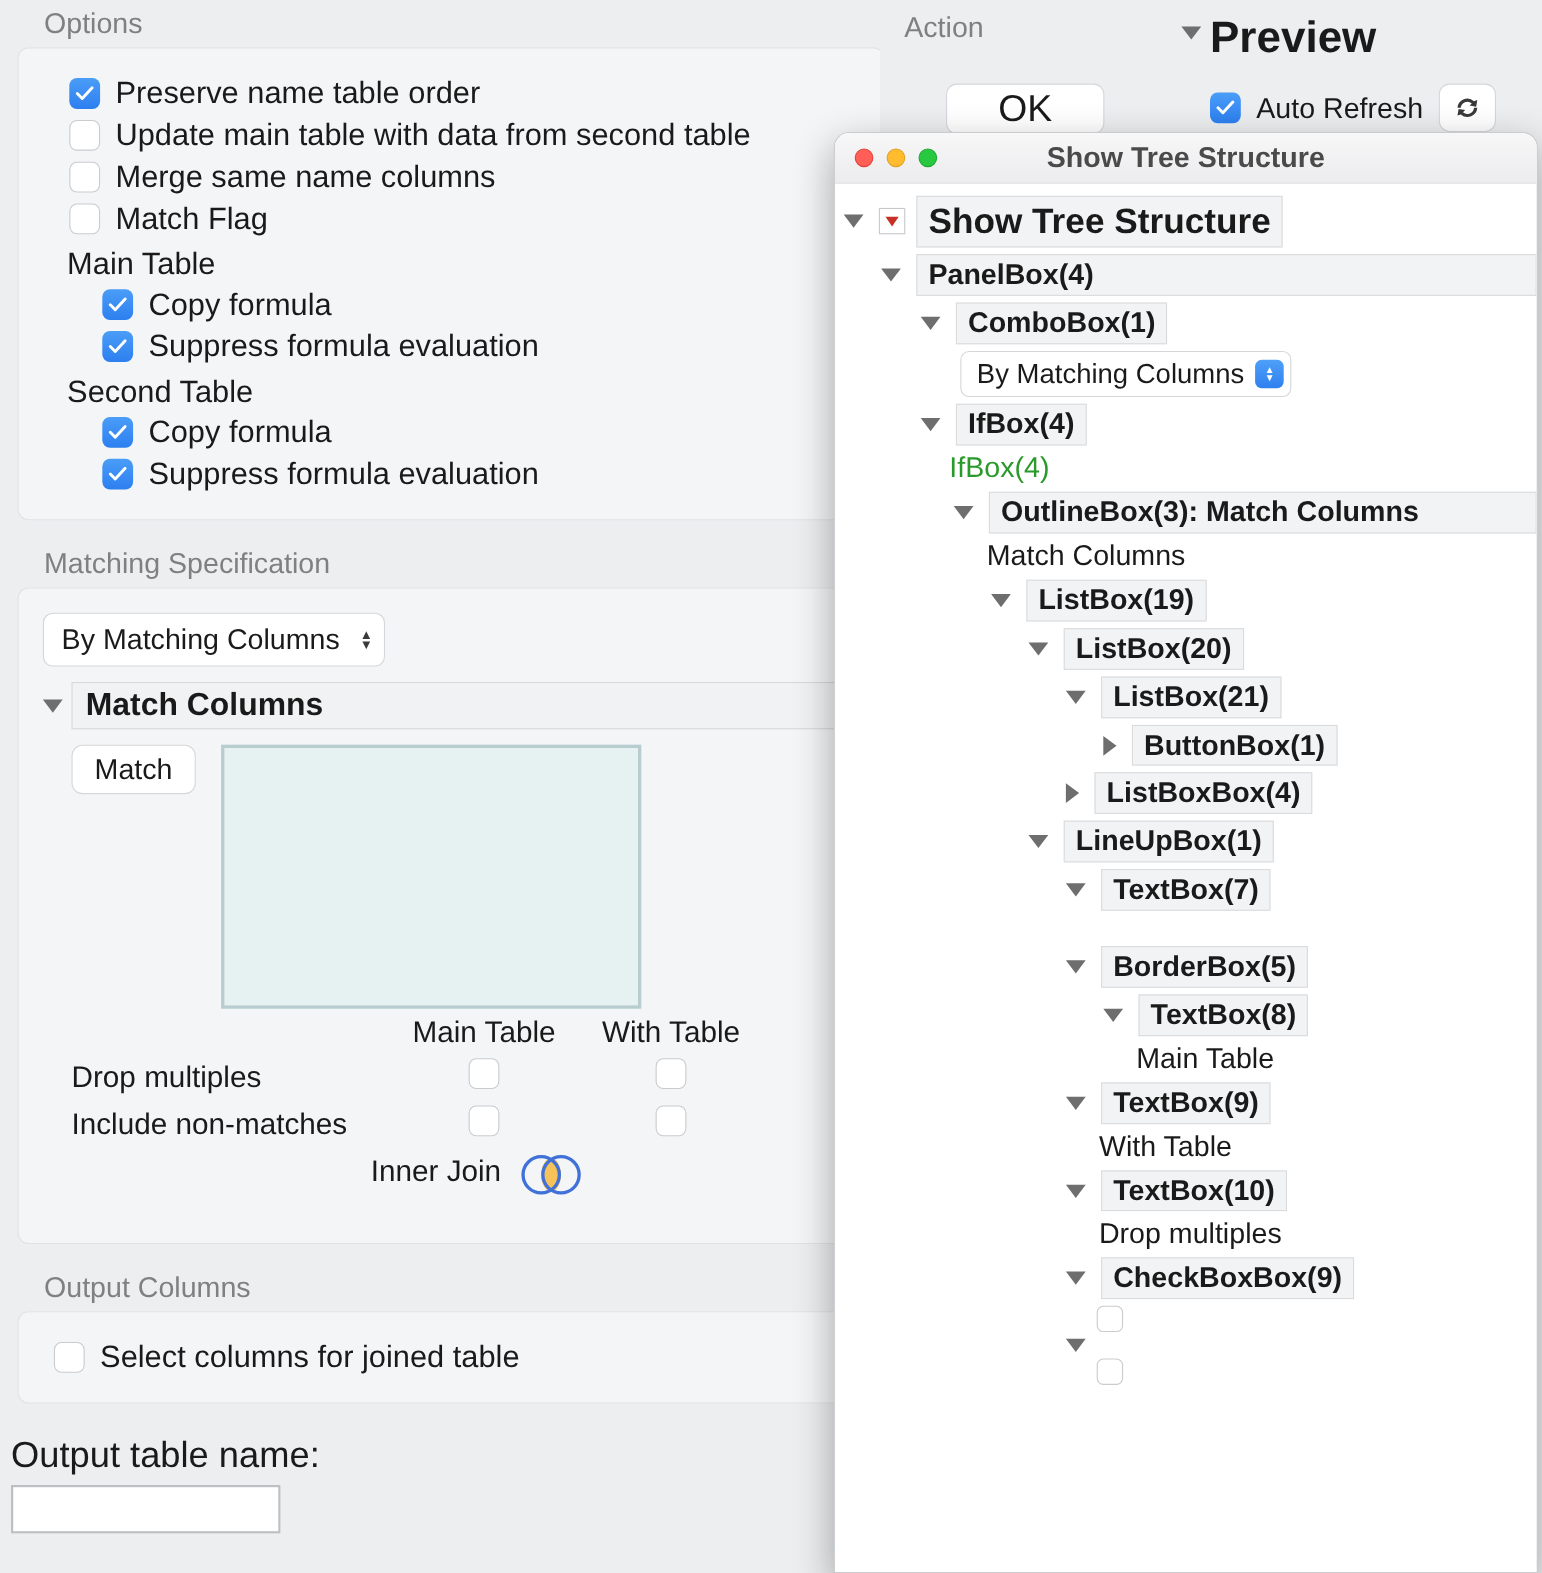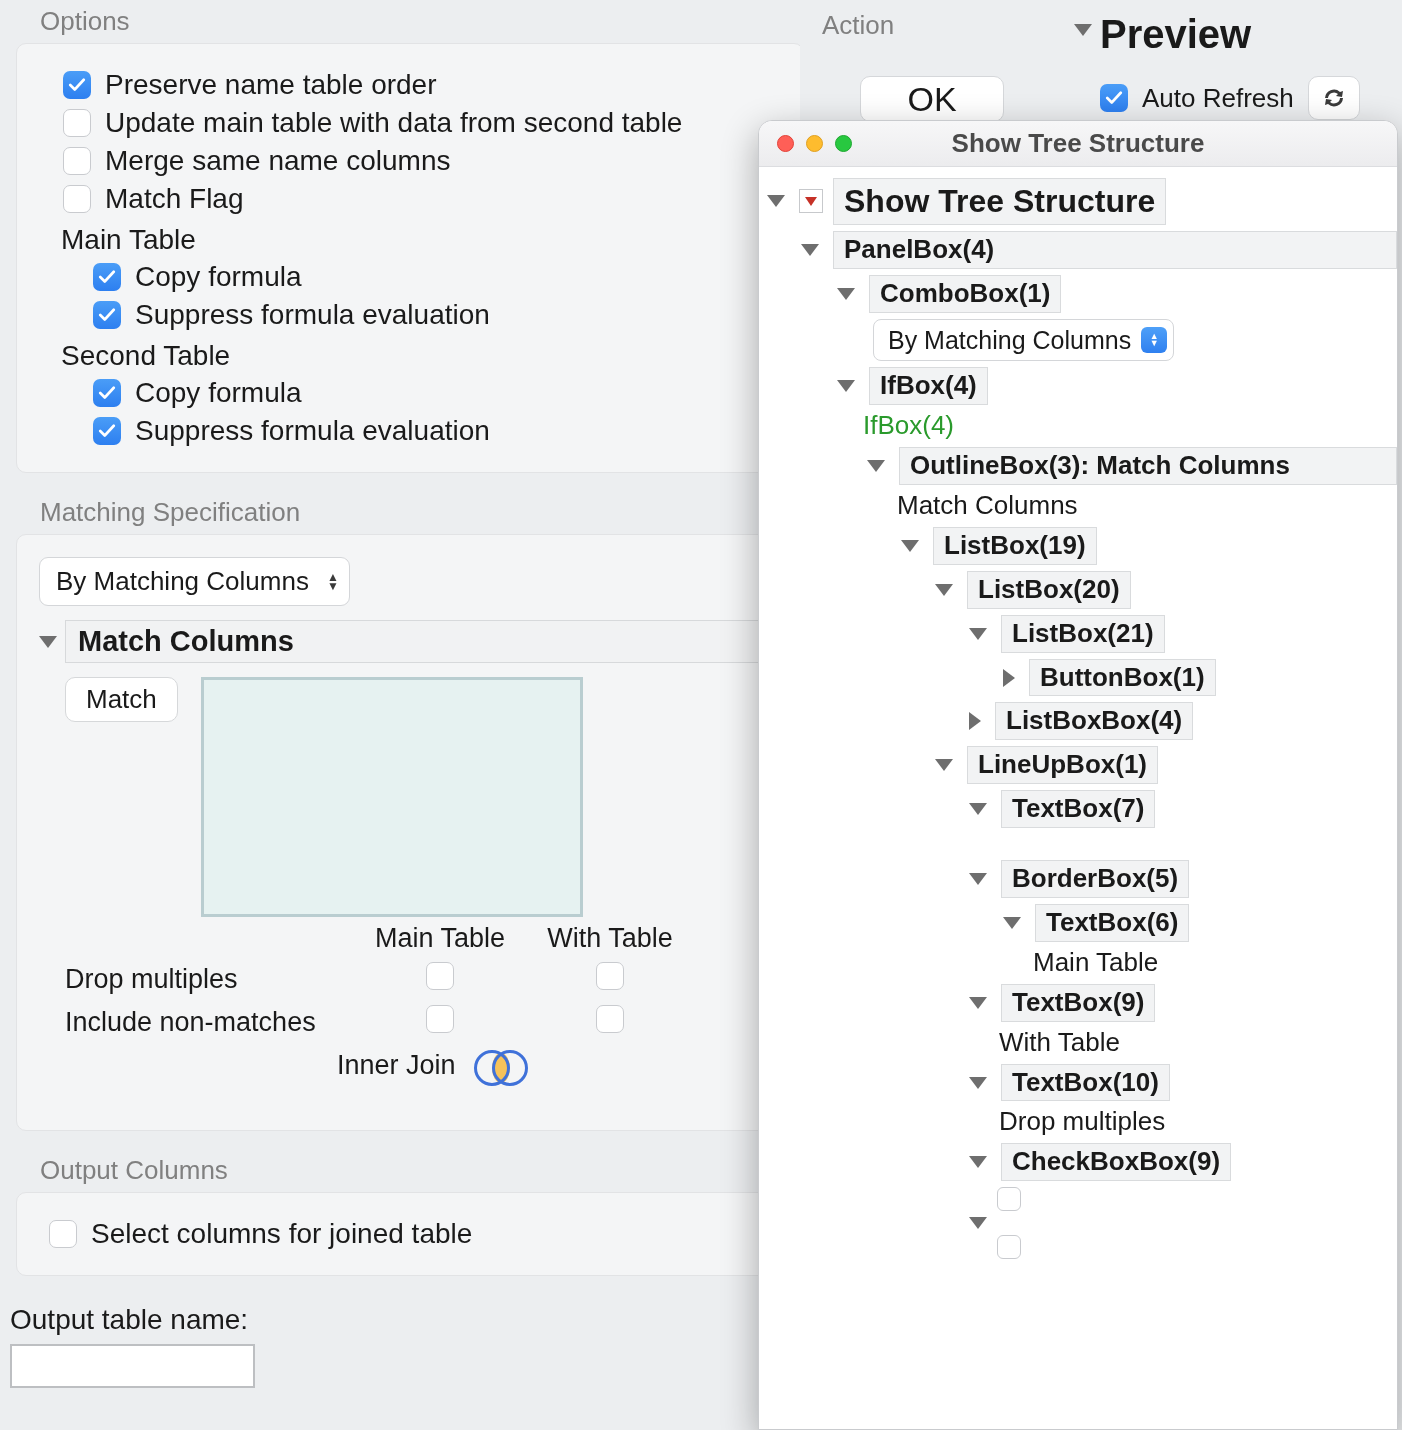--- a/index.html
+++ b/index.html
@@ -550,7 +550,7 @@
 
     <div class="tree-row" style="padding-left:238px;">
       <span class="disclosure"></span>
-      <span class="lbl-box">TextBox(6)</span>
+      <span class="lbl-box">TextBox(8)</span>
     </div>
     <div class="tree-row" style="padding-left:266px;">
       <span class="plain-text">Main Table</span>

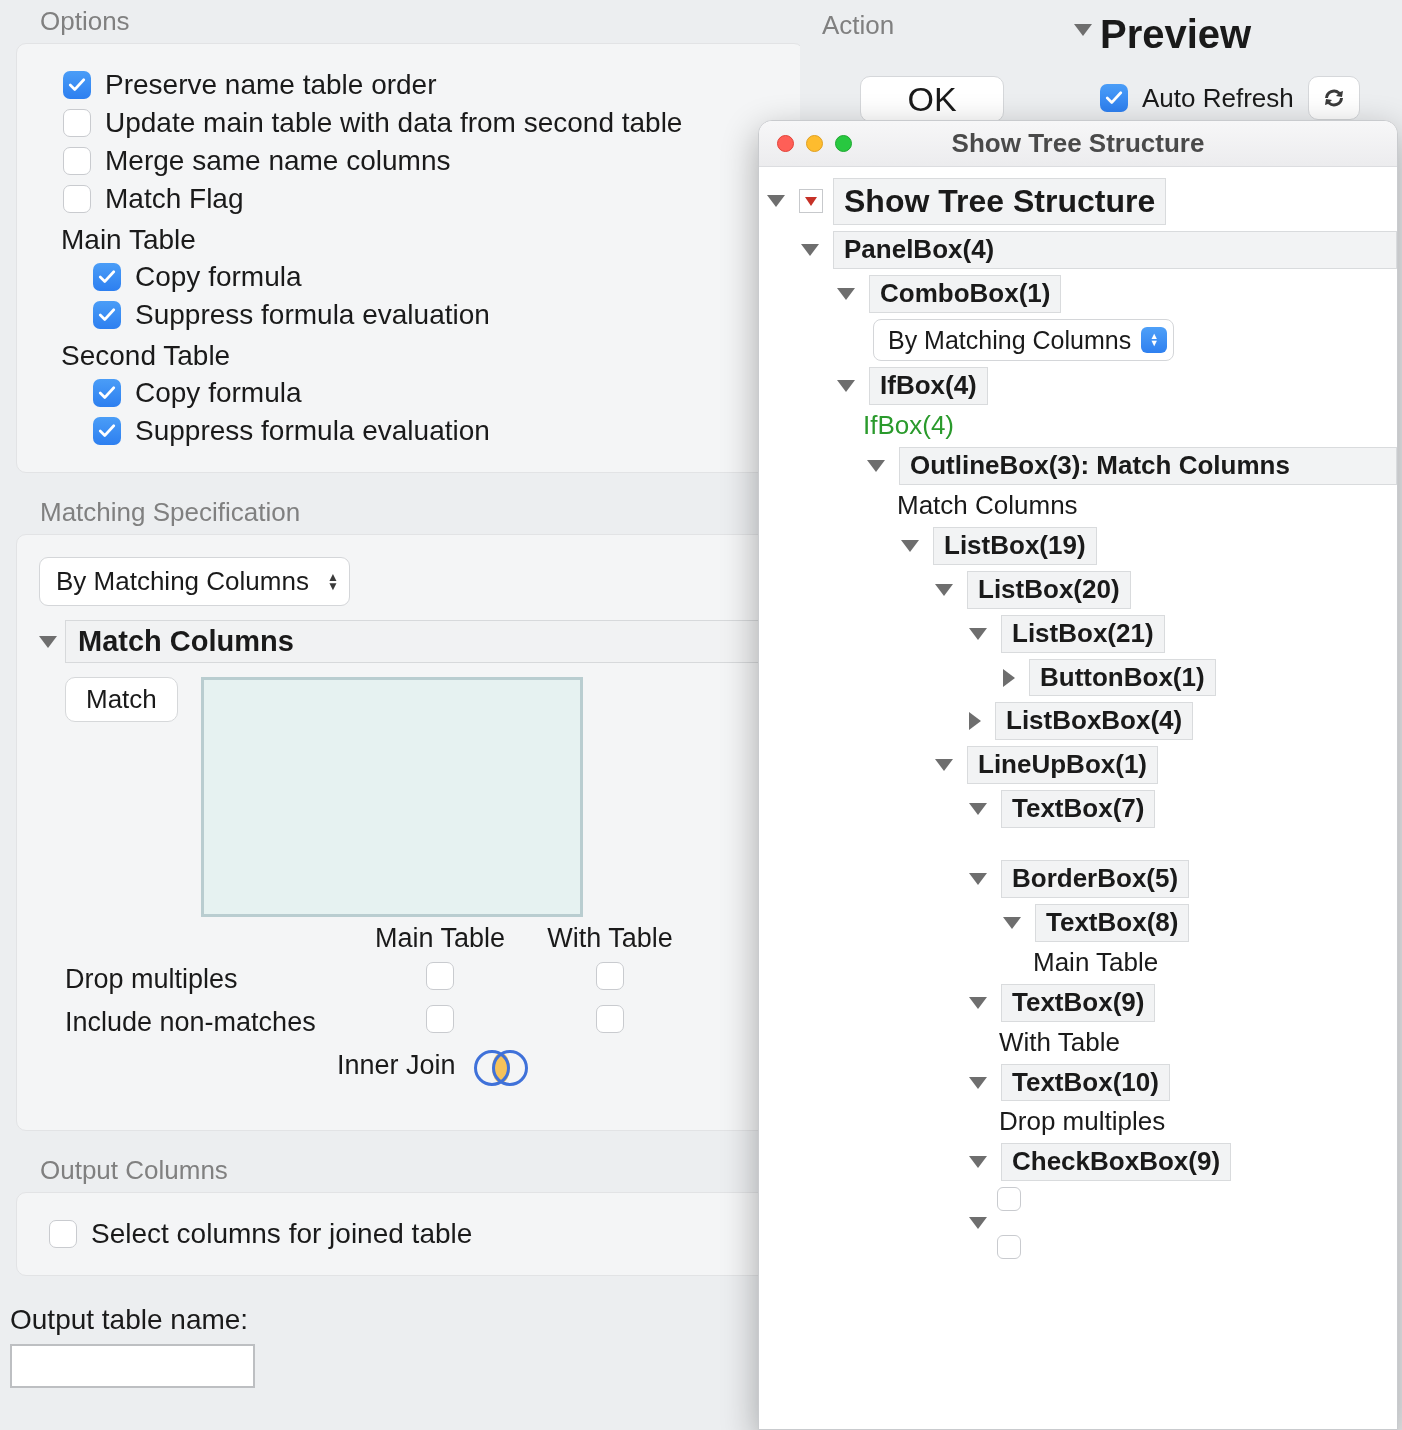--- a/index.html
+++ b/index.html
@@ -176,7 +176,7 @@
   }
 
   
-  .out-name-label { font-size: 28px; padding: 10px 0 8px 10px; }
+  .out-name-label { font-size: 33px; padding: 10px 0 8px 10px; }
   .out-name-input {
     margin-left: 10px;
     width: 245px; height: 44px;

